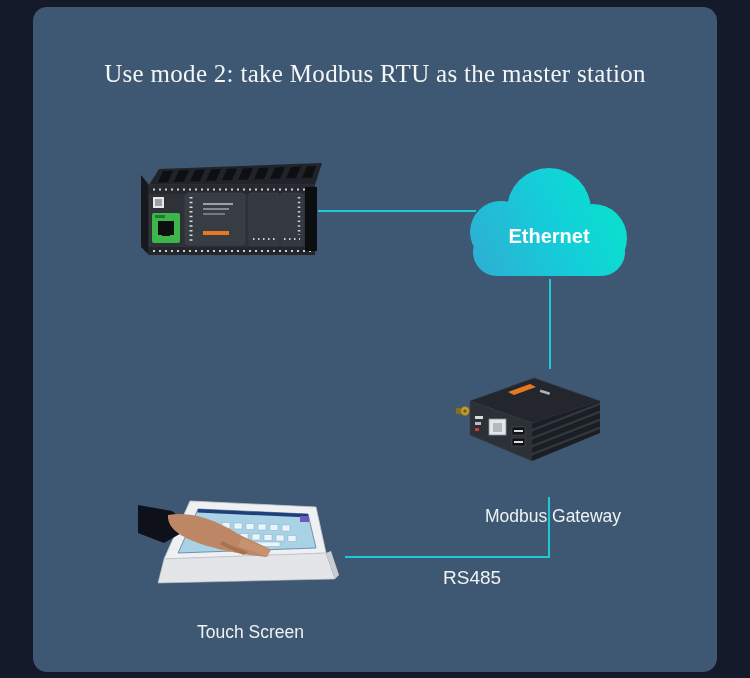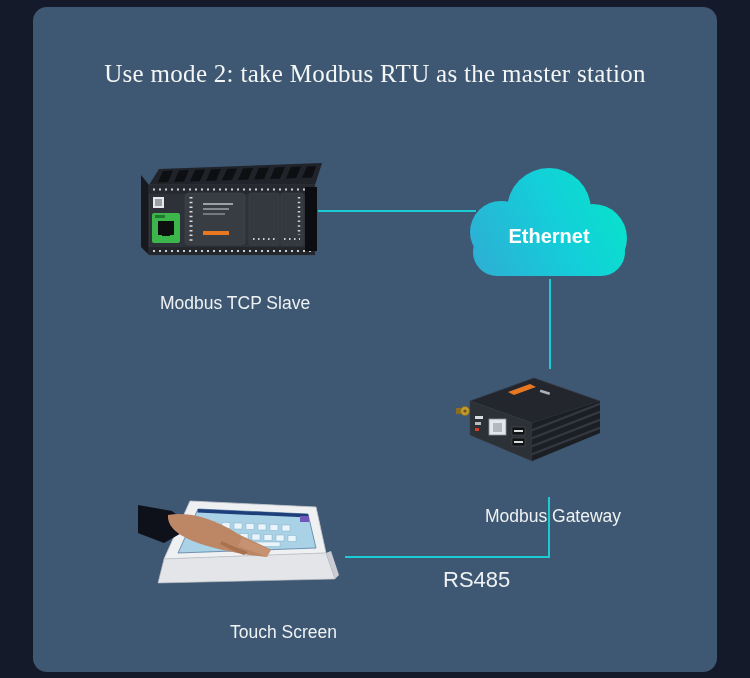--- a/index.html
+++ b/index.html
@@ -111,7 +111,6 @@
       <rect x="168" y="24" width="12" height="64" fill="#0b0d10"></rect>
     </svg>
   </div>
-  <div class="node-label label-plc">Modbus TCP Slave</div>
 
   <div class="device dev-cloud">
     <svg width="165" height="112" viewBox="0 0 165 112">

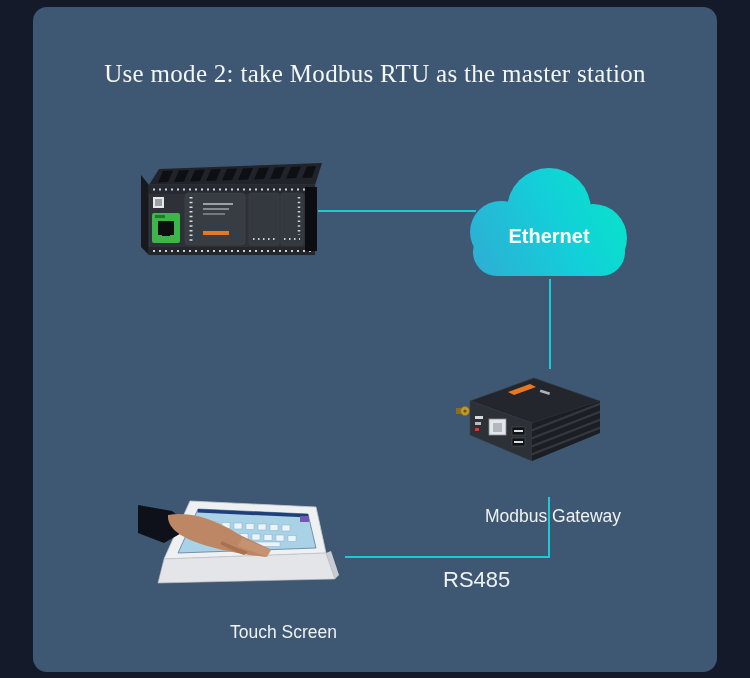--- a/index.html
+++ b/index.html
@@ -31,7 +31,7 @@
   .label-plc{left:160px;top:293px;}
   .label-gateway{left:453px;top:466px;width:200px;text-align:center;margin-top:40px;}
   .label-touch{left:197px;top:622px;margin-left:33px;}
-  .label-rs485{left:443px;top:567px;font-size:22px;}
+  .label-rs485{left:443px;top:567px;font-size:19px;}
   .connector{position:absolute;background:#1bcbd4;}
   .conn-plc-cloud{left:318px;top:210px;width:158px;height:2px;}
   .conn-cloud-gw{left:549px;top:279px;width:2px;height:90px;}

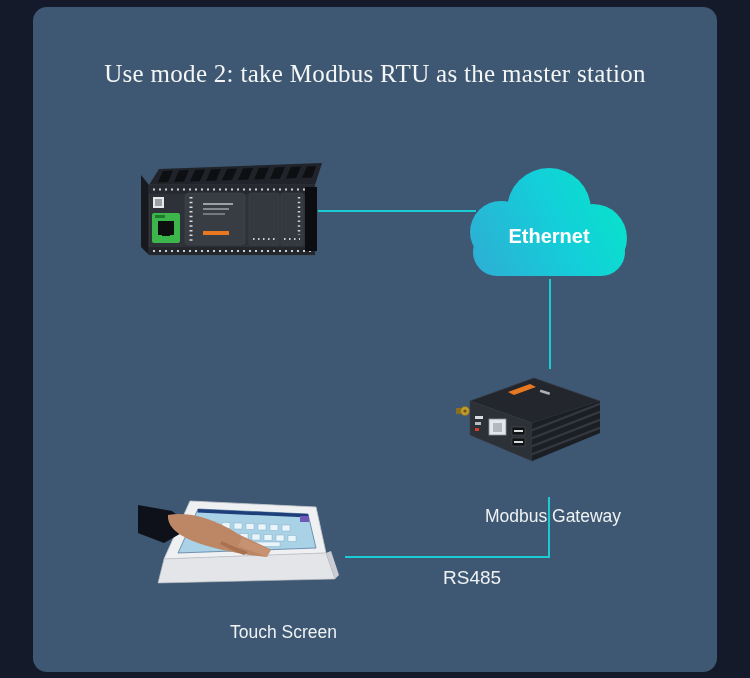--- a/index.html
+++ b/index.html
@@ -30,7 +30,7 @@
   }
   .label-plc{left:160px;top:293px;}
   .label-gateway{left:453px;top:466px;width:200px;text-align:center;margin-top:40px;}
-  .label-touch{left:197px;top:622px;margin-left:33px;}
+  .label-touch{left:197px;top:622px;}
   .label-rs485{left:443px;top:567px;font-size:19px;}
   .connector{position:absolute;background:#1bcbd4;}
   .conn-plc-cloud{left:318px;top:210px;width:158px;height:2px;}

